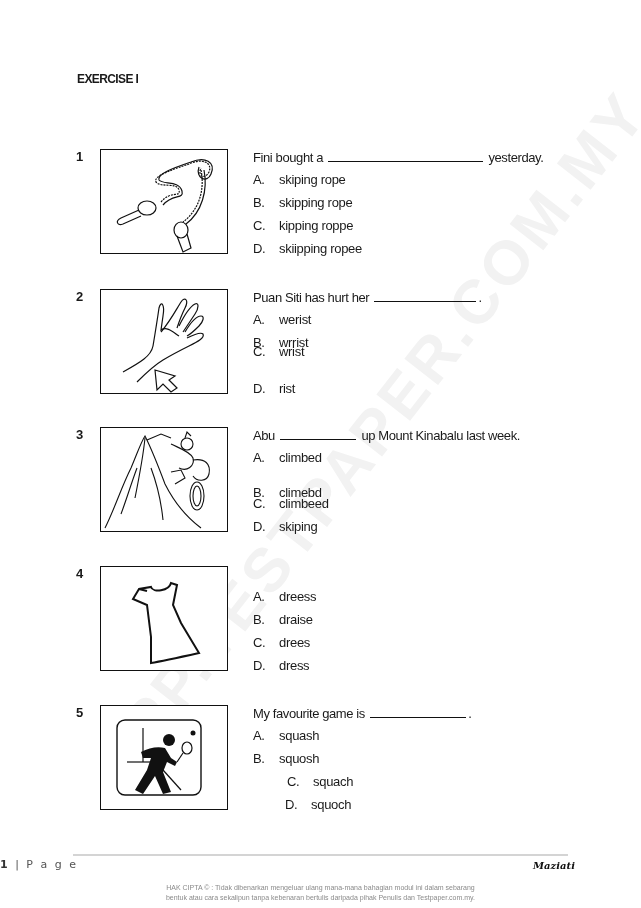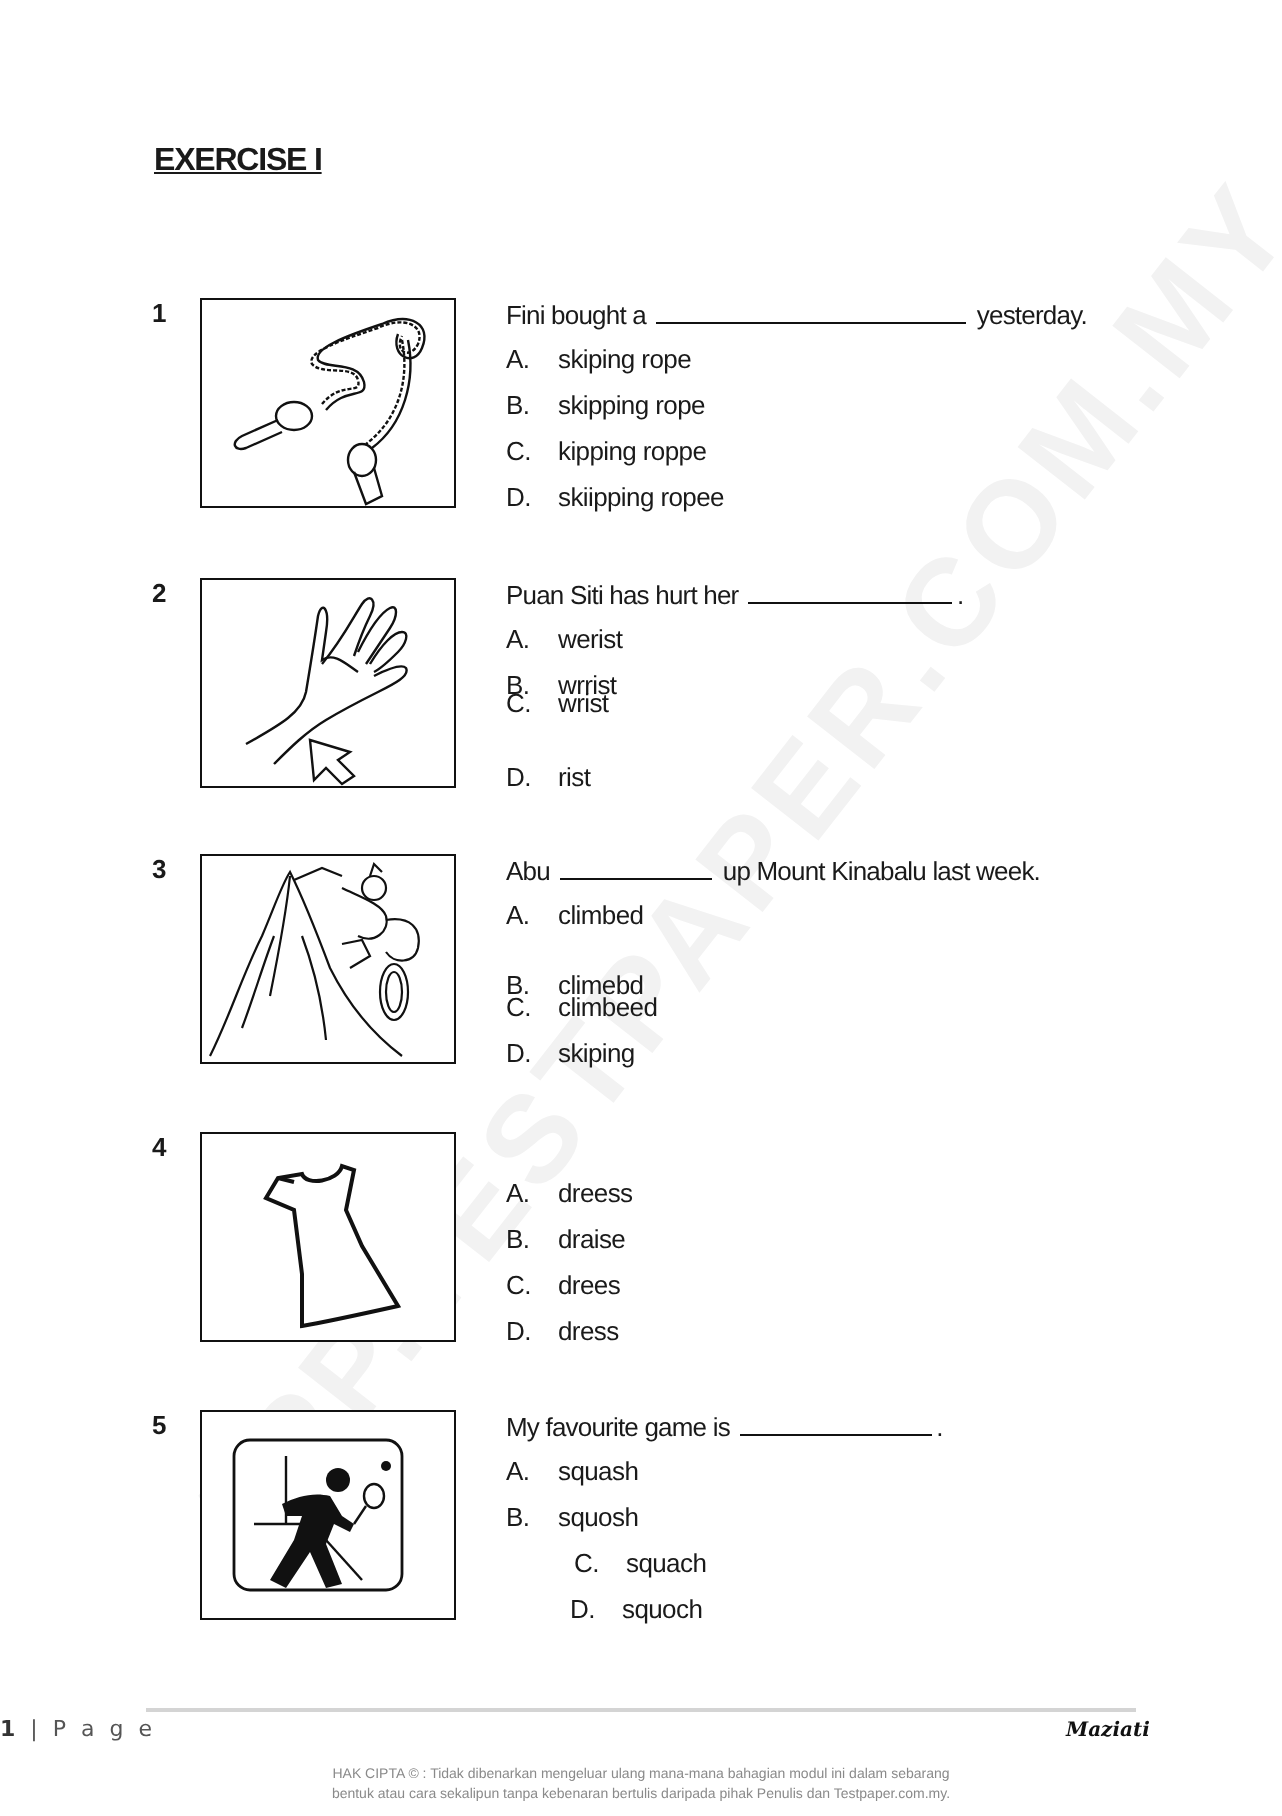--- a/index.html
+++ b/index.html
@@ -9,8 +9,8 @@
                transform:rotate(-52deg); font-family:"Liberation Sans", sans-serif; font-weight:bold;
                font-size:62px; letter-spacing:4px; color:#f2f2f2; z-index:0; white-space:nowrap; }
   .content { position:absolute; left:0; top:0; width:641px; height:908px; z-index:1; }
-  .ex-title { position:absolute; left:77px; top:72px; font-size:16px; font-weight:bold;
-              text-decoration:underline; letter-spacing:-0.6px; font-family:"Liberation Sans", sans-serif; }
+  .ex-title { position:absolute; left:77px; top:72px; font-size:12px; font-weight:bold;
+              letter-spacing:-0.6px; font-family:"Liberation Sans", sans-serif; }
   .instr { position:absolute; left:77px; top:97px; font-size:13px; letter-spacing:-0.3px;
            font-family:"Liberation Sans", sans-serif; }
   .q { position:absolute; left:0; width:641px; height:125px; }

